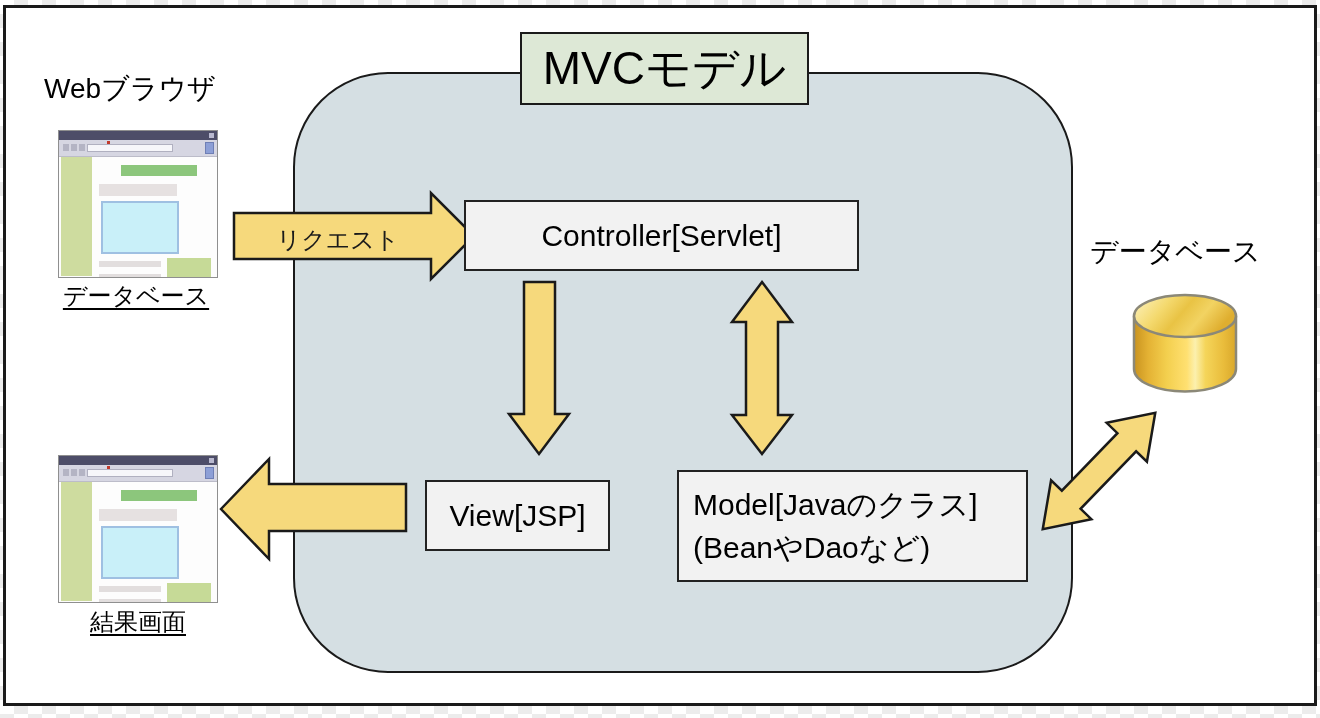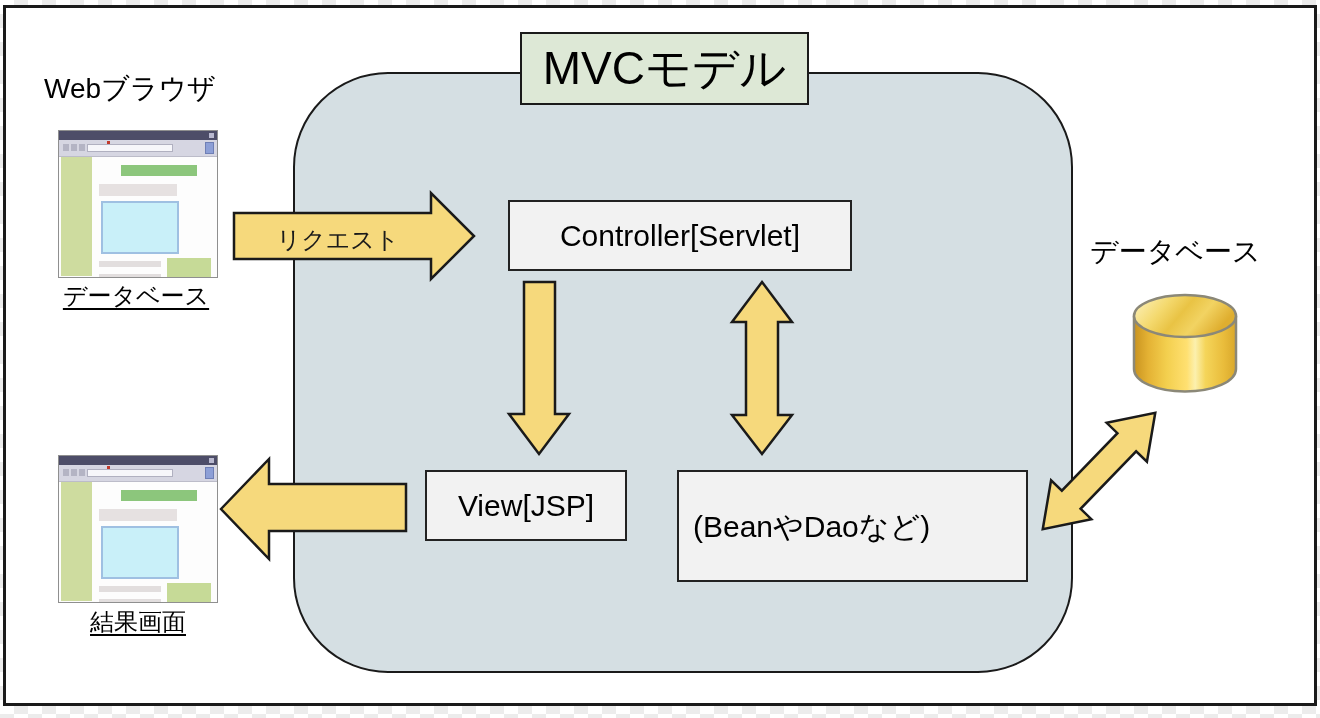--- a/index.html
+++ b/index.html
@@ -40,7 +40,7 @@
     display:flex; align-items:center; justify-content:center;
     font-size:30px; color:#000;
   }
-  .controller-box{ left:508px; top:200px; width:344px; height:71px; }
+  .controller-box{ left:464px; top:200px; width:395px; height:71px; }
   .view-box{ left:425px; top:470px; width:202px; height:71px; }
   .model-box{
     left:677px; top:470px; width:351px; height:112px;

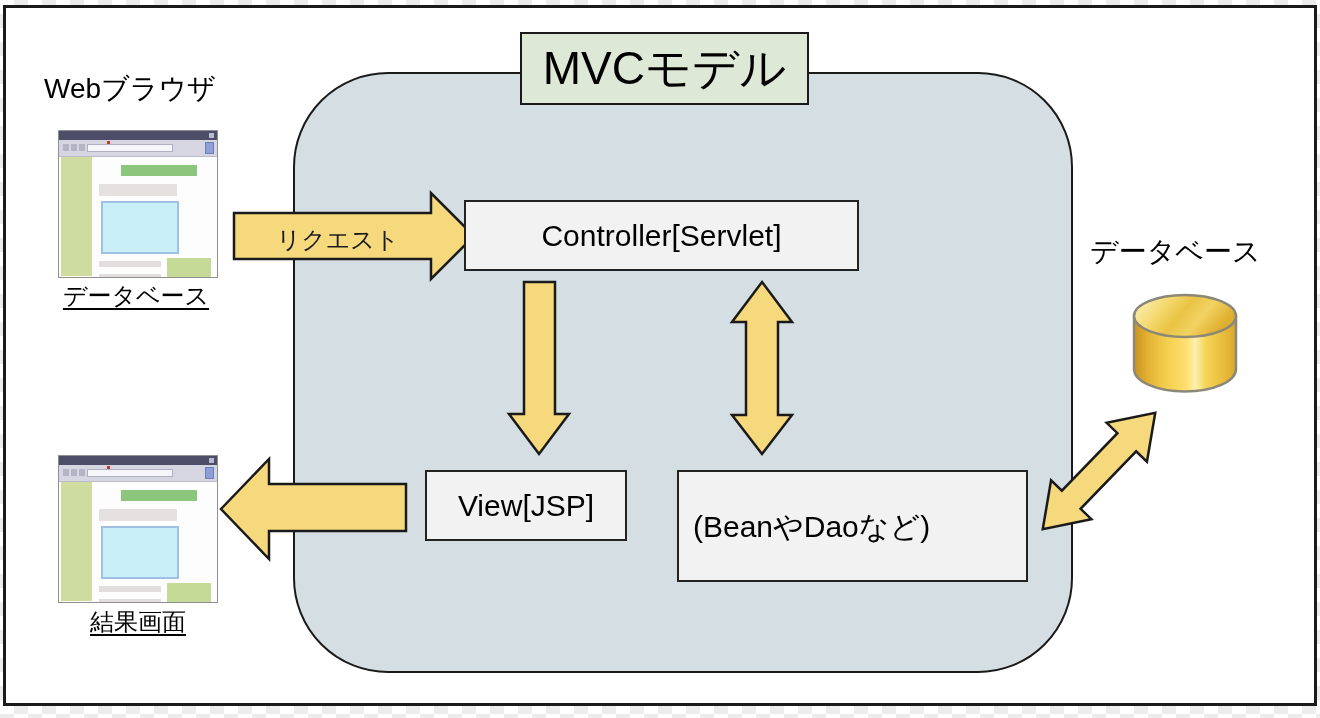--- a/index.html
+++ b/index.html
@@ -41,7 +41,7 @@
     font-size:30px; color:#000;
   }
   .controller-box{ left:464px; top:200px; width:395px; height:71px; }
-  .view-box{ left:425px; top:470px; width:202px; height:71px; }
+  .view-box{ left:425px; top:480px; width:185px; height:71px; }
   .model-box{
     left:677px; top:470px; width:351px; height:112px;
     flex-direction:column; align-items:flex-start; justify-content:center;

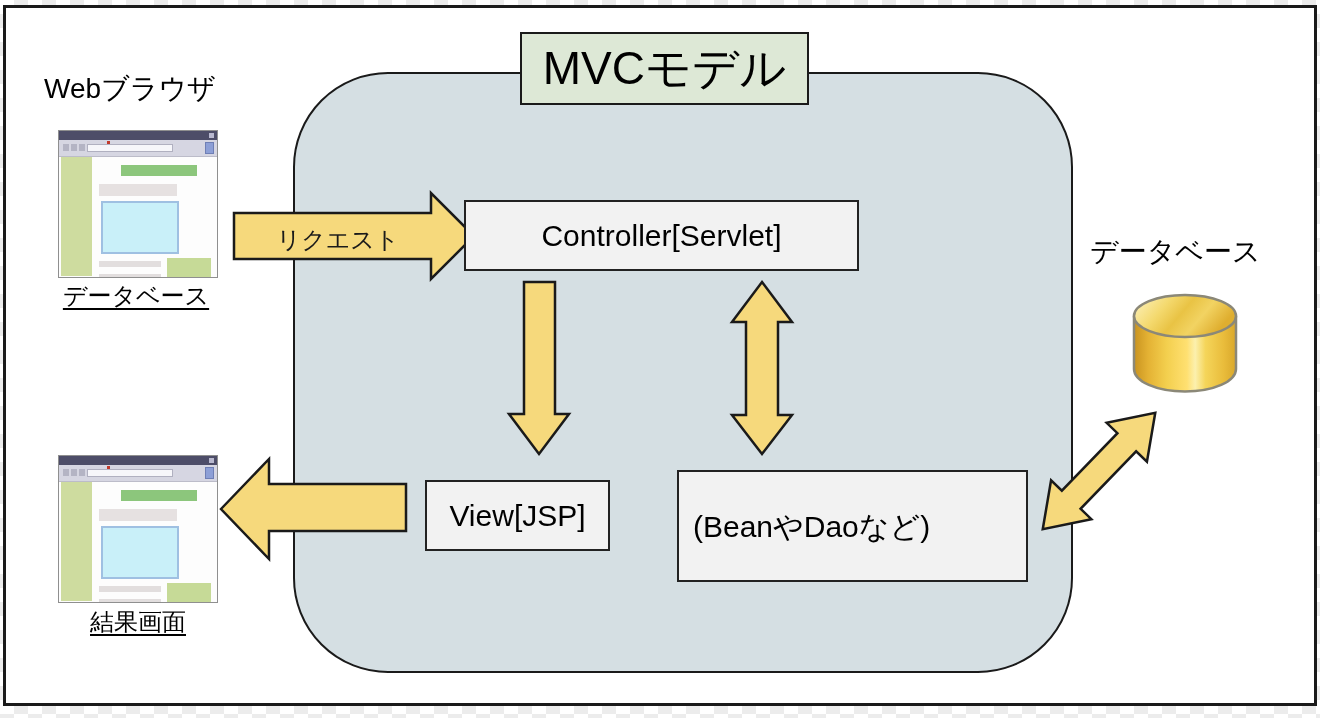--- a/index.html
+++ b/index.html
@@ -169,6 +169,7 @@
   </div>
 
   <div class="abs node-box model-box">
+    <span>Model[Javaのクラス]</span>
     <span>(BeanやDaoなど)</span>
   </div>
 

